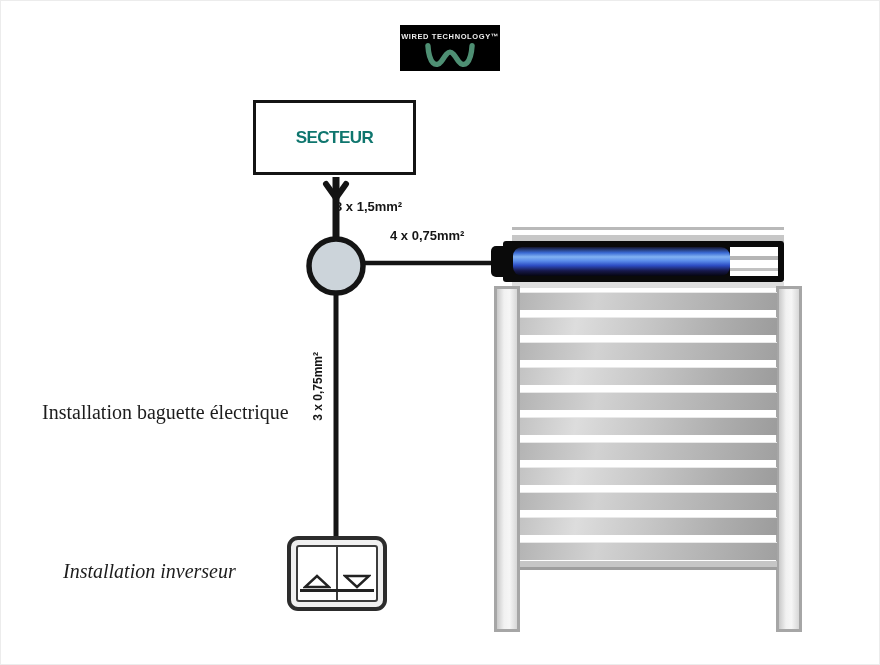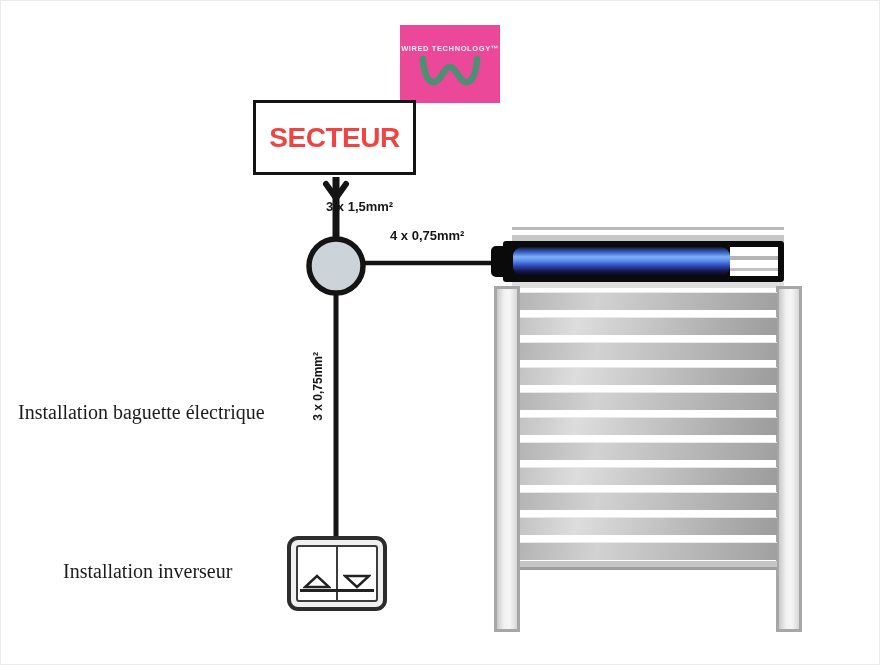--- a/index.html
+++ b/index.html
@@ -7,7 +7,7 @@
           box-shadow:inset 0 0 0 1px #ececec;font-family:"Liberation Sans",sans-serif;}
 
   
-  .logo{position:absolute;left:400px;top:25px;width:100px;height:78px;background:#ec4899;
+  .logo{position:absolute;left:400px;top:25px;width:100px;height:46px;background:#000000;
         display:flex;flex-direction:column;align-items:center;justify-content:center;}
   .logo .brand{margin-top:7px;font-size:7.5px;font-weight:bold;color:#ededed;letter-spacing:.6px;white-space:nowrap;}
   .logo svg{margin-top:2px;}

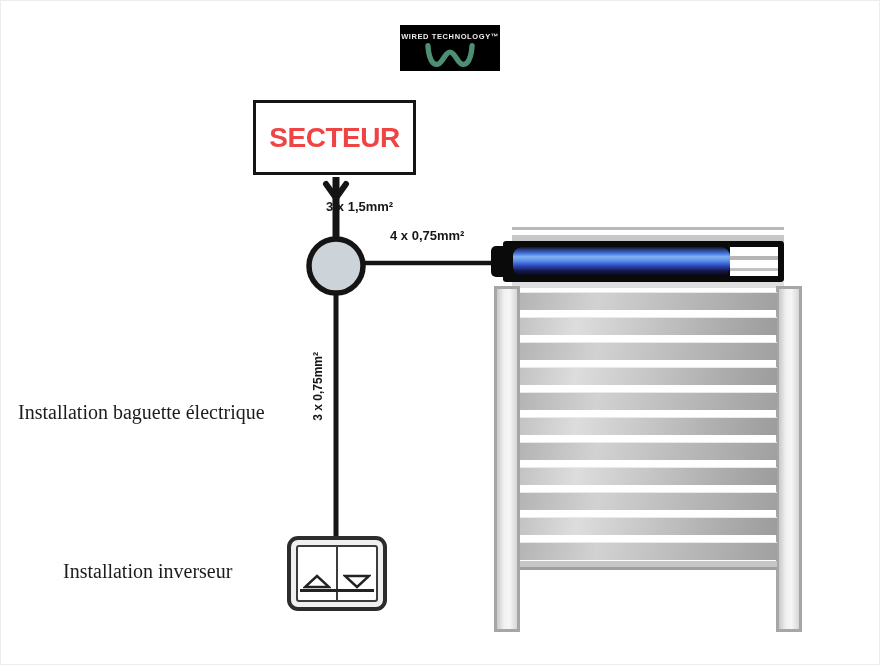--- a/index.html
+++ b/index.html
@@ -15,7 +15,7 @@
   
   .source-box{position:absolute;left:253px;top:100px;width:157px;height:69px;background:#fff;
               border:3px solid #141414;display:flex;flex-direction:column;align-items:center;justify-content:center;}
-  .source-box .l1,.source-box .l2{font-weight:bold;font-size:28px;line-height:1.12;color:#ef4444;letter-spacing:-0.5px;white-space:nowrap;text-align:center;}
+  .source-box .l1,.source-box .l2{font-weight:bold;font-size:17px;line-height:1.12;color:#0f766e;letter-spacing:-0.5px;white-space:nowrap;text-align:center;}
 
   
   .wires{position:absolute;left:0;top:0;width:880px;height:665px;pointer-events:none;}

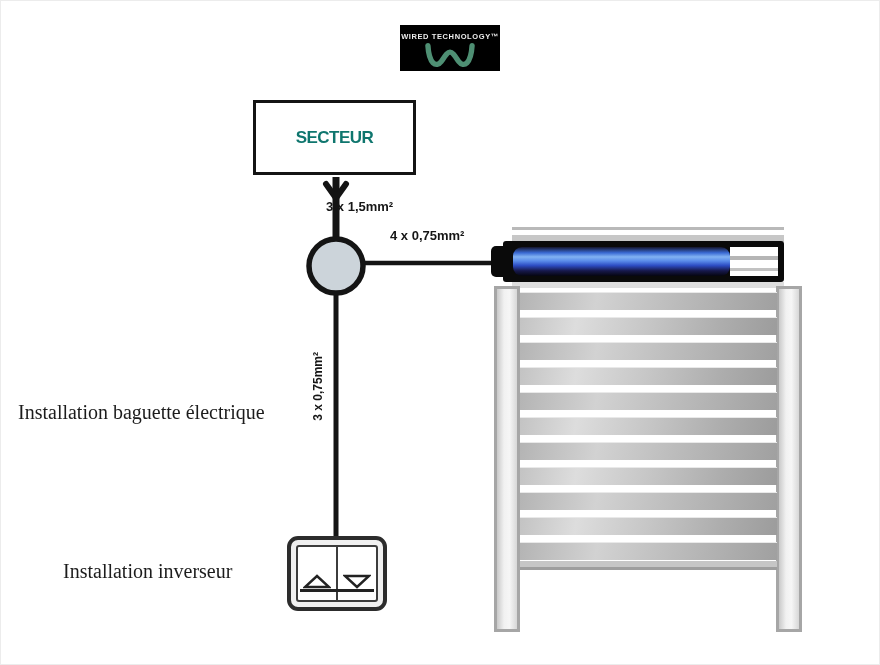--- a/index.html
+++ b/index.html
@@ -22,7 +22,7 @@
 
   
   .cable-label{position:absolute;font-size:13px;font-weight:bold;color:#161616;white-space:nowrap;}
-  .cable-label.mains{left:326px;top:199px;}
+  .cable-label.mains{left:335px;top:199px;}
   .cable-label.motor{left:390px;top:228px;}
   .cable-label.vert{left:311px;top:352px;writing-mode:vertical-rl;transform:rotate(180deg);font-size:12px;}
 

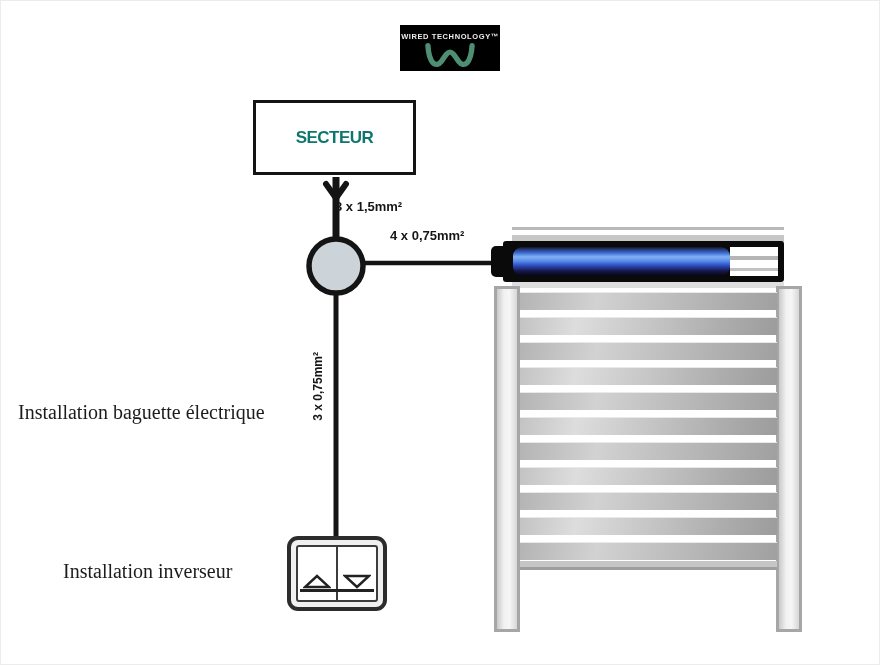--- a/index.html
+++ b/index.html
@@ -29,7 +29,7 @@
   
   .desc-label{position:absolute;font-family:"Liberation Serif",serif;font-size:20px;color:#1c1c1c;white-space:nowrap;}
   .desc-label.junction{left:28px;top:252px;}
-  .desc-label.conduit{left:18px;top:401px;}
+  .desc-label.conduit{left:42px;top:401px;}
   .desc-label.inverter{left:63px;top:560px;}
 
   

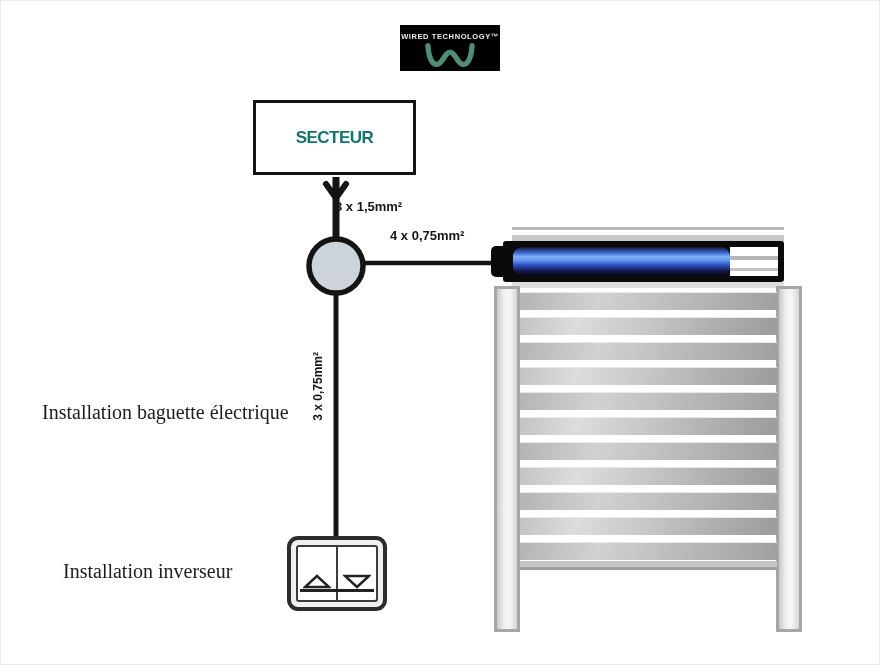--- a/index.html
+++ b/index.html
@@ -30,7 +30,7 @@
   .desc-label{position:absolute;font-family:"Liberation Serif",serif;font-size:20px;color:#1c1c1c;white-space:nowrap;}
   .desc-label.junction{left:28px;top:252px;}
   .desc-label.conduit{left:42px;top:401px;}
-  .desc-label.inverter{left:63px;top:560px;}
+  .desc-label.inverter{left:63px;top:560px;font-style:italic;}
 
   
   .switch{position:absolute;left:287px;top:536px;width:100px;height:75px;border:4px solid #2c2c2c;

